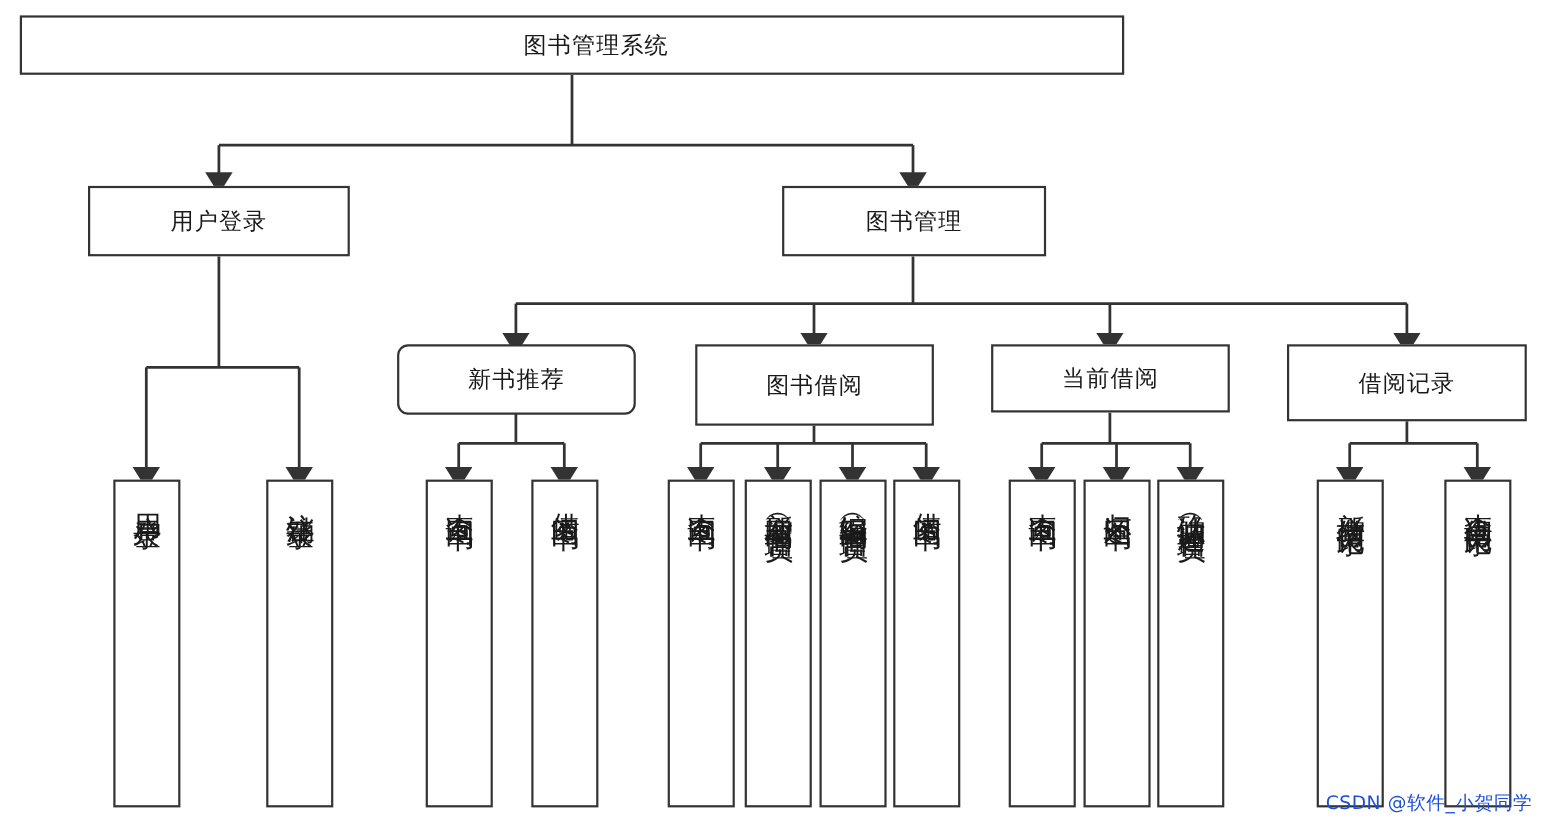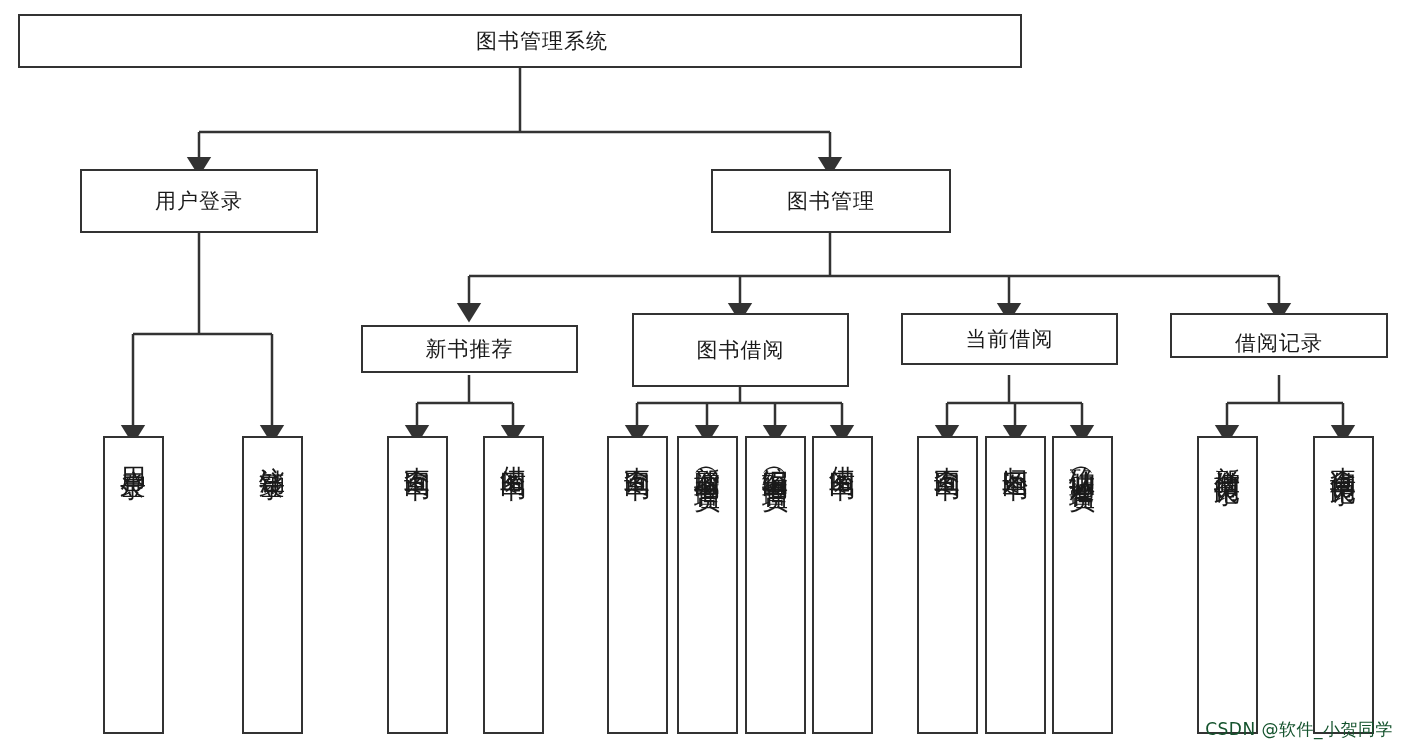--- a/index.html
+++ b/index.html
@@ -124,7 +124,7 @@
     <span class="label">图书管理</span>
   </div>
 
-  <div class="node" style="left:361px;top:325px;width:217px;height:48px;">
+  <div class="node" style="left:361px;top:313px;width:217px;height:64px;border-radius:10px;">
     <span class="label">新书推荐</span>
   </div>
   <div class="node" style="left:632px;top:313px;width:217px;height:74px;">

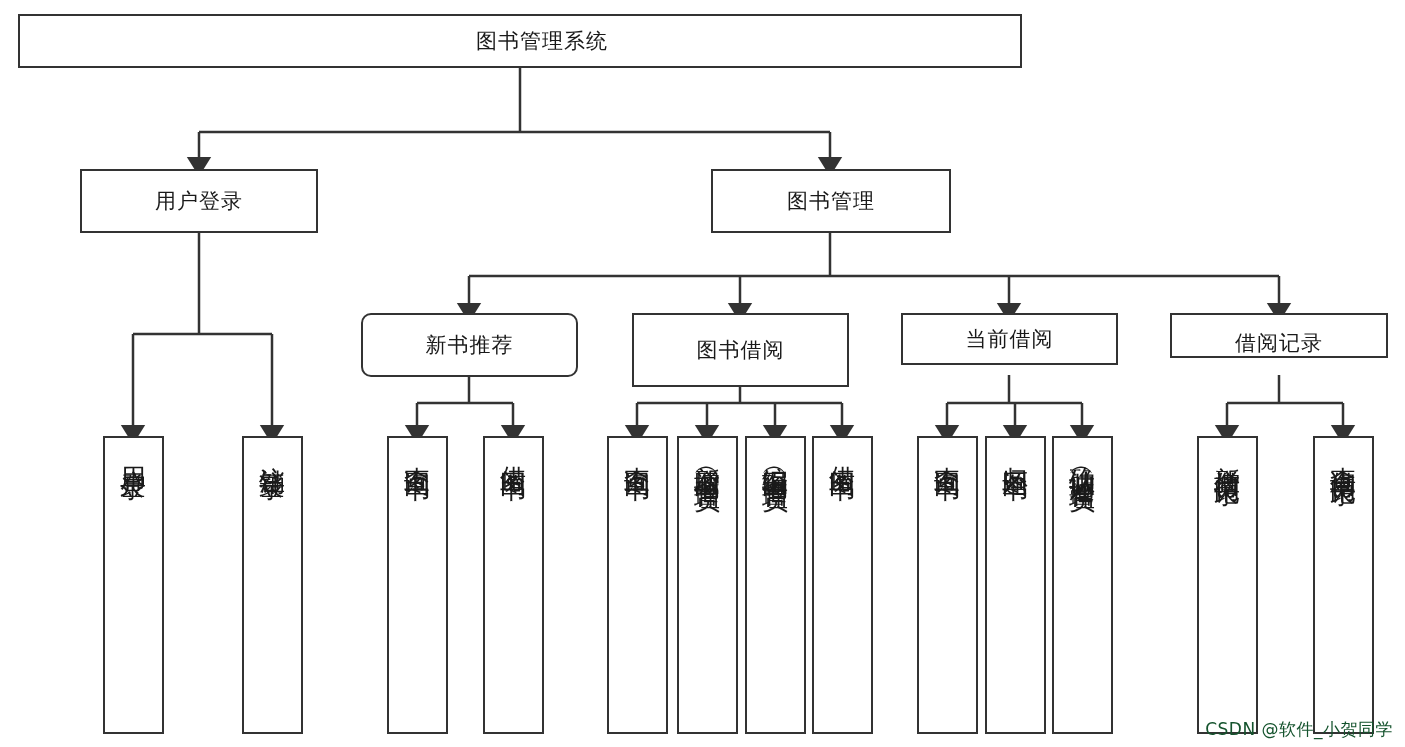--- a/index.html
+++ b/index.html
@@ -130,7 +130,7 @@
   <div class="node" style="left:632px;top:313px;width:217px;height:74px;">
     <span class="label">图书借阅</span>
   </div>
-  <div class="node" style="left:901px;top:313px;width:217px;height:52px;">
+  <div class="node" style="left:901px;top:313px;width:217px;height:62px;">
     <span class="label">当前借阅</span>
   </div>
   <div class="node" style="left:1170px;top:313px;width:218px;height:45px;align-items:flex-end;">

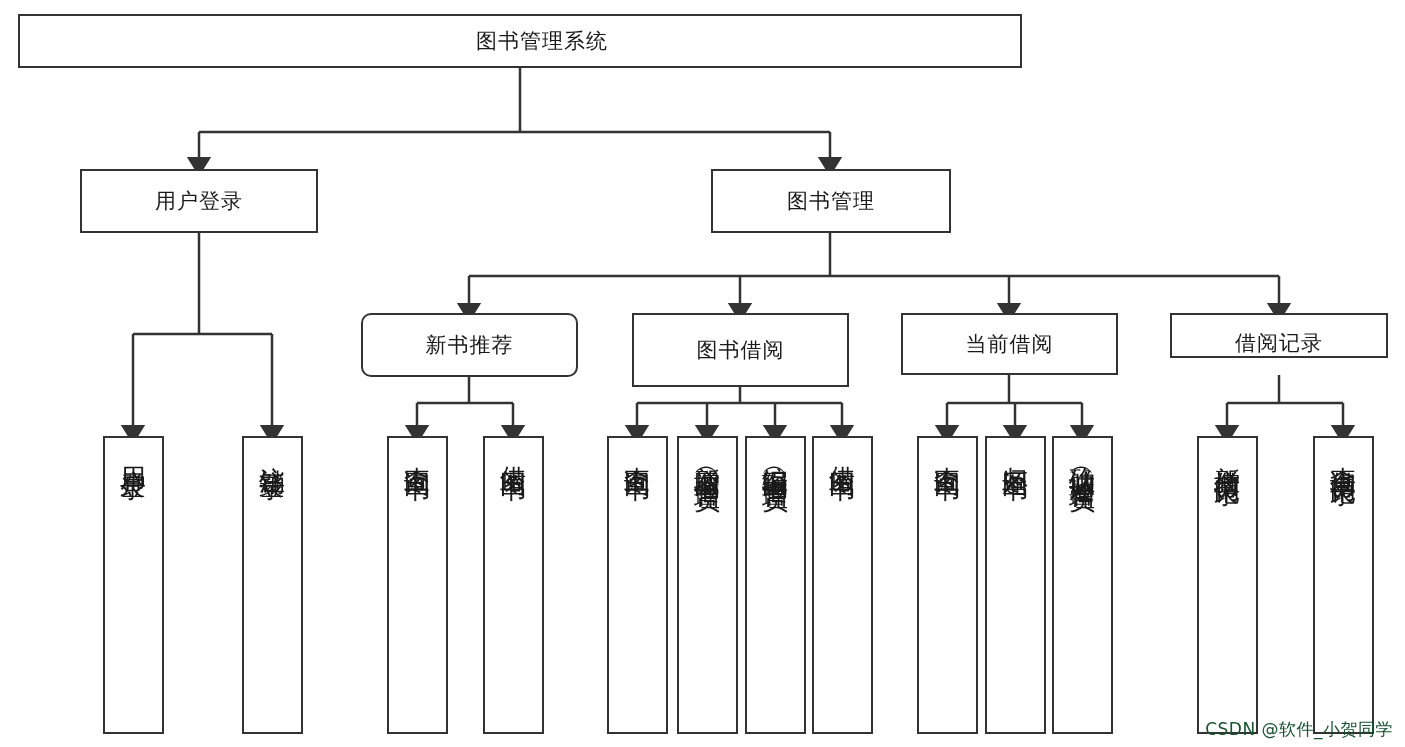--- a/index.html
+++ b/index.html
@@ -133,7 +133,7 @@
   <div class="node" style="left:901px;top:313px;width:217px;height:62px;">
     <span class="label">当前借阅</span>
   </div>
-  <div class="node" style="left:1170px;top:313px;width:218px;height:45px;align-items:flex-end;">
+  <div class="node" style="left:1170px;top:313px;width:218px;height:70px;">
     <span class="label">借阅记录</span>
   </div>
 

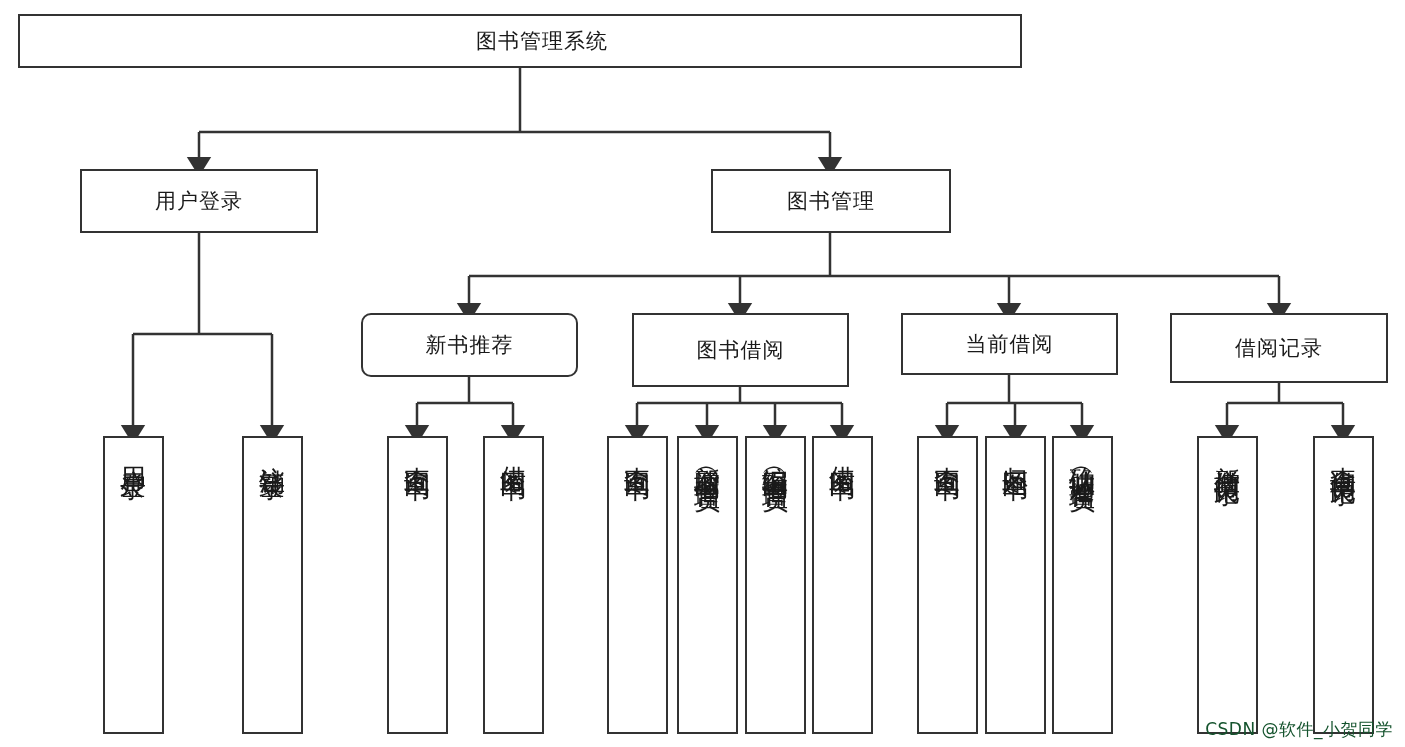--- a/index.html
+++ b/index.html
@@ -49,7 +49,7 @@
     right:12px;
     bottom:6px;
     font-size:17px;
-    color:#14532d;
+    color:#1d4ed8;
     letter-spacing:0.5px;
     z-index:5;
     white-space:nowrap;

